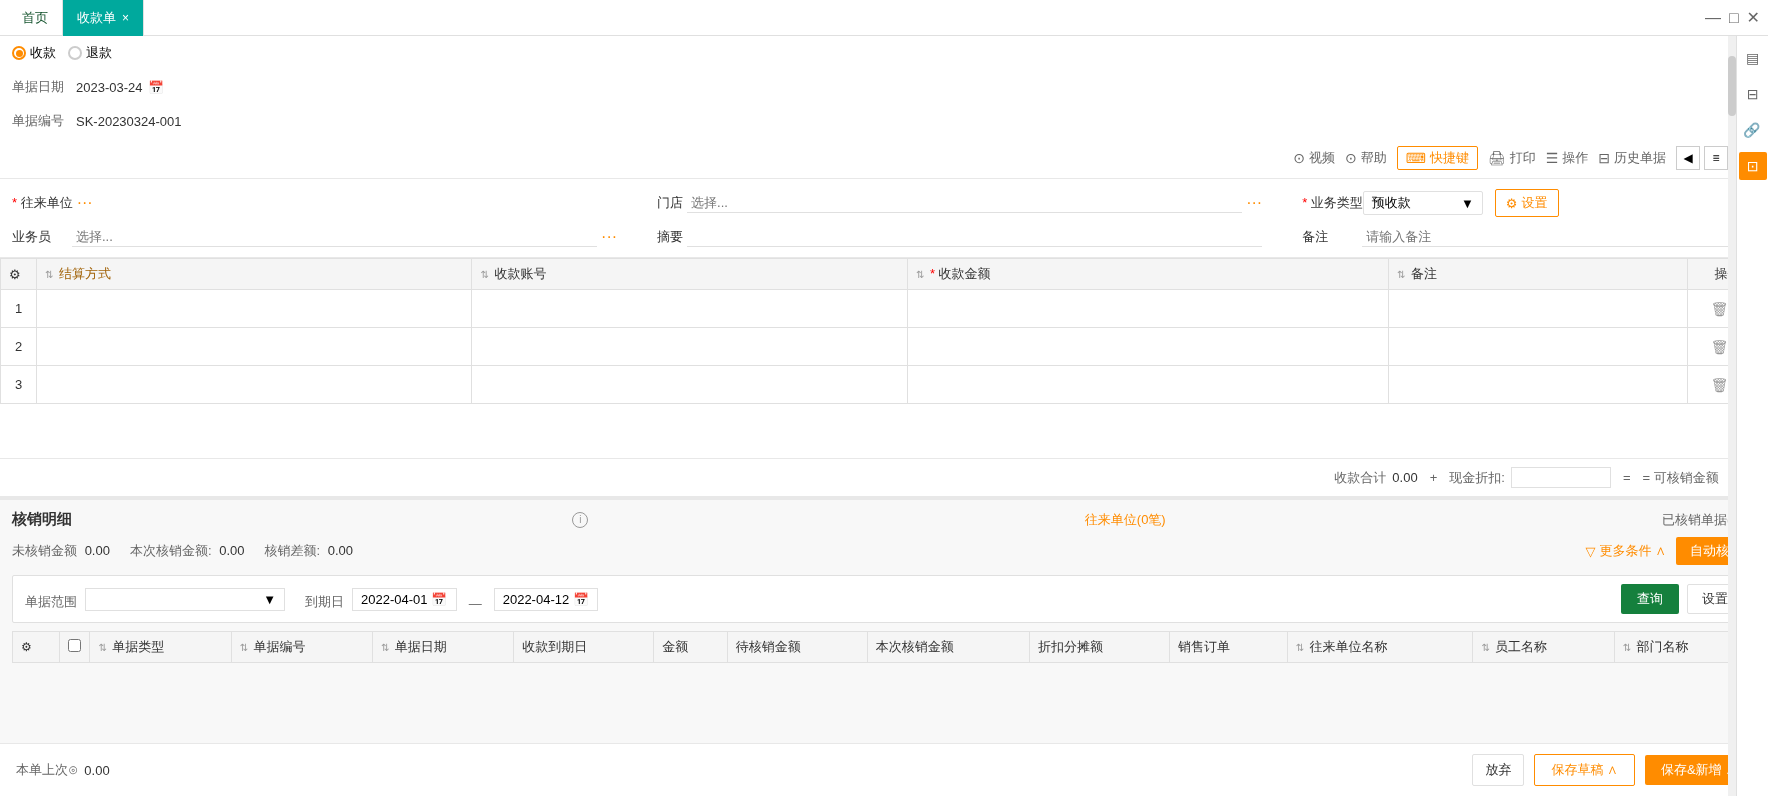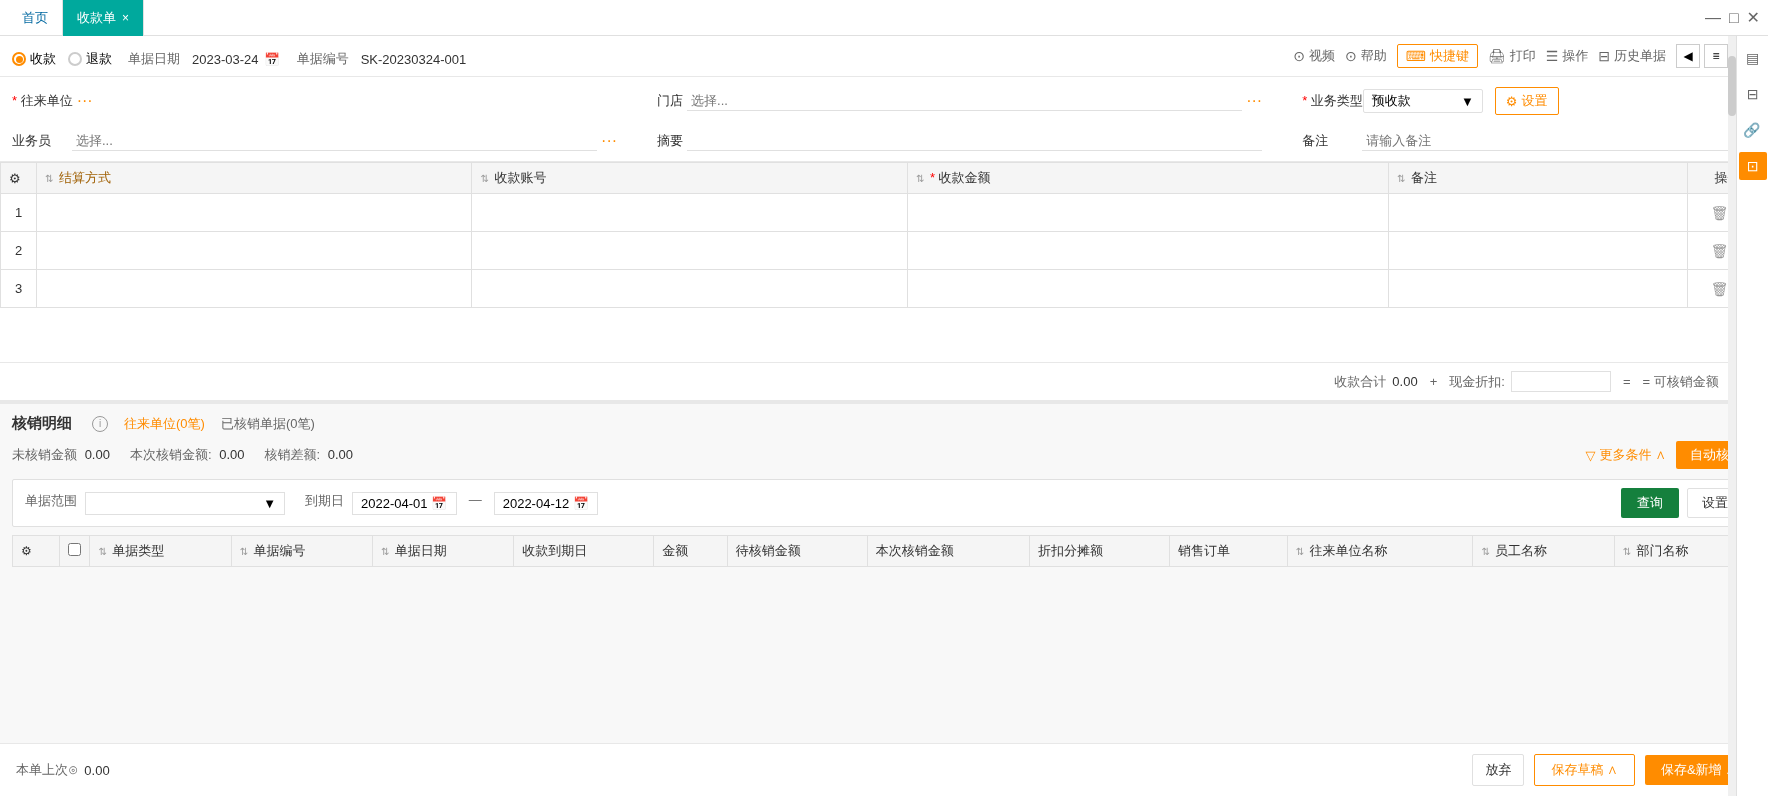--- a/index.html
+++ b/index.html
@@ -25,7 +25,7 @@
       border-right: 1px solid #e0e0e0;
     }
     .tab-item.home {
-      color: #0369a1;
+      color: #14532d;
     }
     .tab-item.active {
       background: #00a99d;

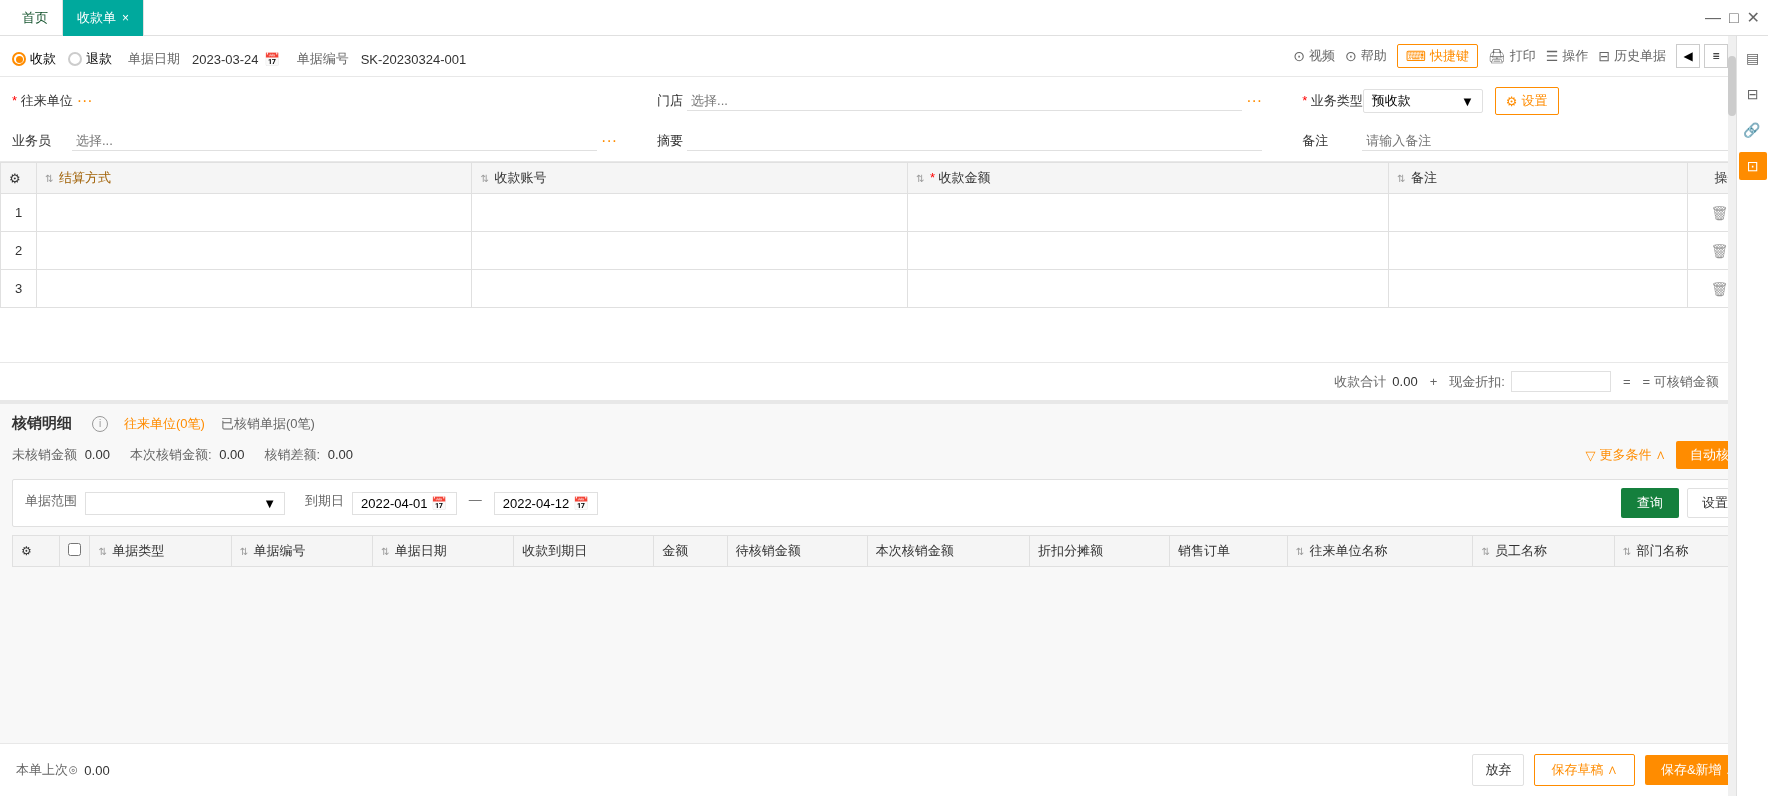--- a/index.html
+++ b/index.html
@@ -60,11 +60,12 @@
     
     .toolbar {
       display: flex;
-      align-items: flex-end;
+      align-items: flex-start;
       padding: 8px 12px;
       border-bottom: 1px solid #e8e8e8;
       gap: 16px;
       background: #fff;
+      flex-direction: column;
     }
     .radio-group {
       display: flex;

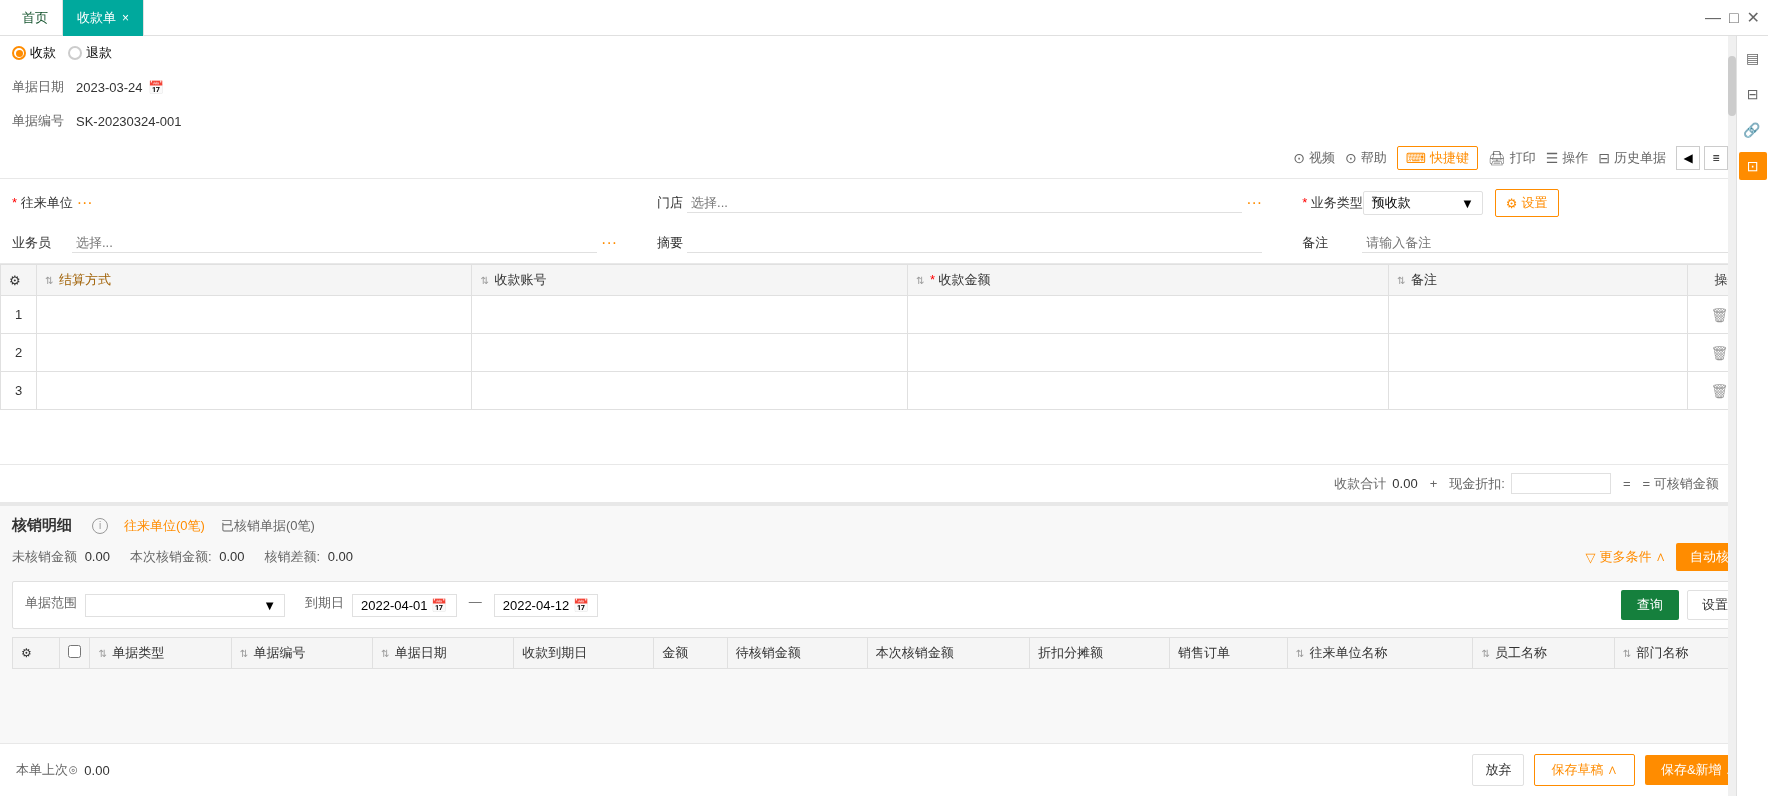--- a/index.html
+++ b/index.html
@@ -152,7 +152,7 @@
       display: flex;
       align-items: center;
       gap: 0;
-      margin-bottom: 16px;
+      margin-bottom: 10px;
     }
     .form-row:last-child { margin-bottom: 0; }
     .form-field {

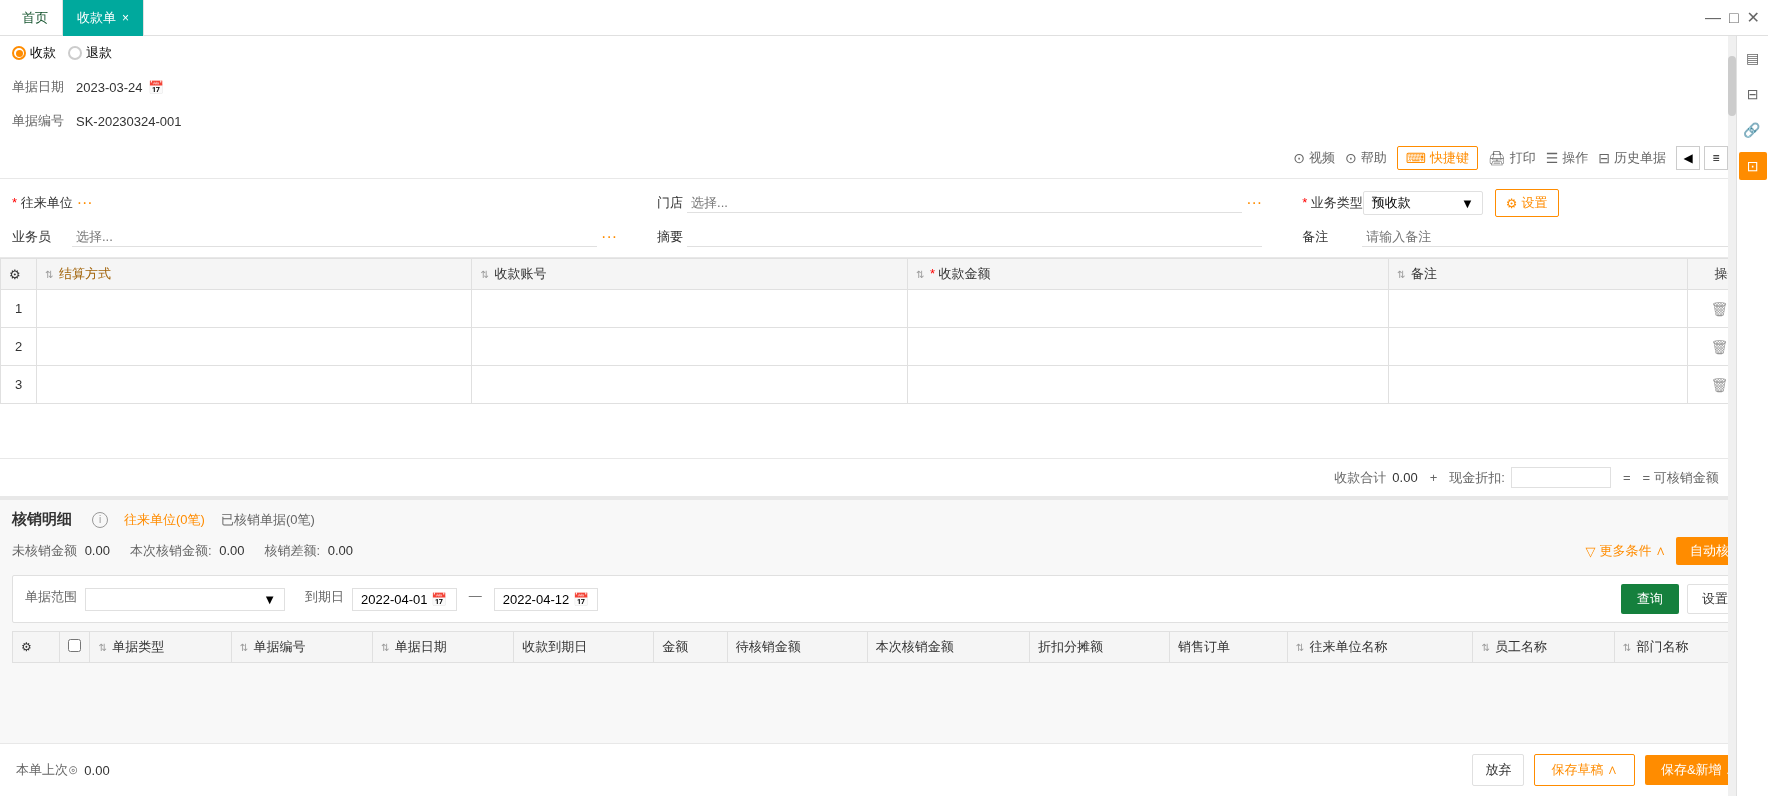--- a/index.html
+++ b/index.html
@@ -287,6 +287,7 @@
       align-items: center;
       gap: 16px;
       margin-bottom: 8px;
+      justify-content: space-between;
     }
     .writeoff-title {
       font-size: 15px;

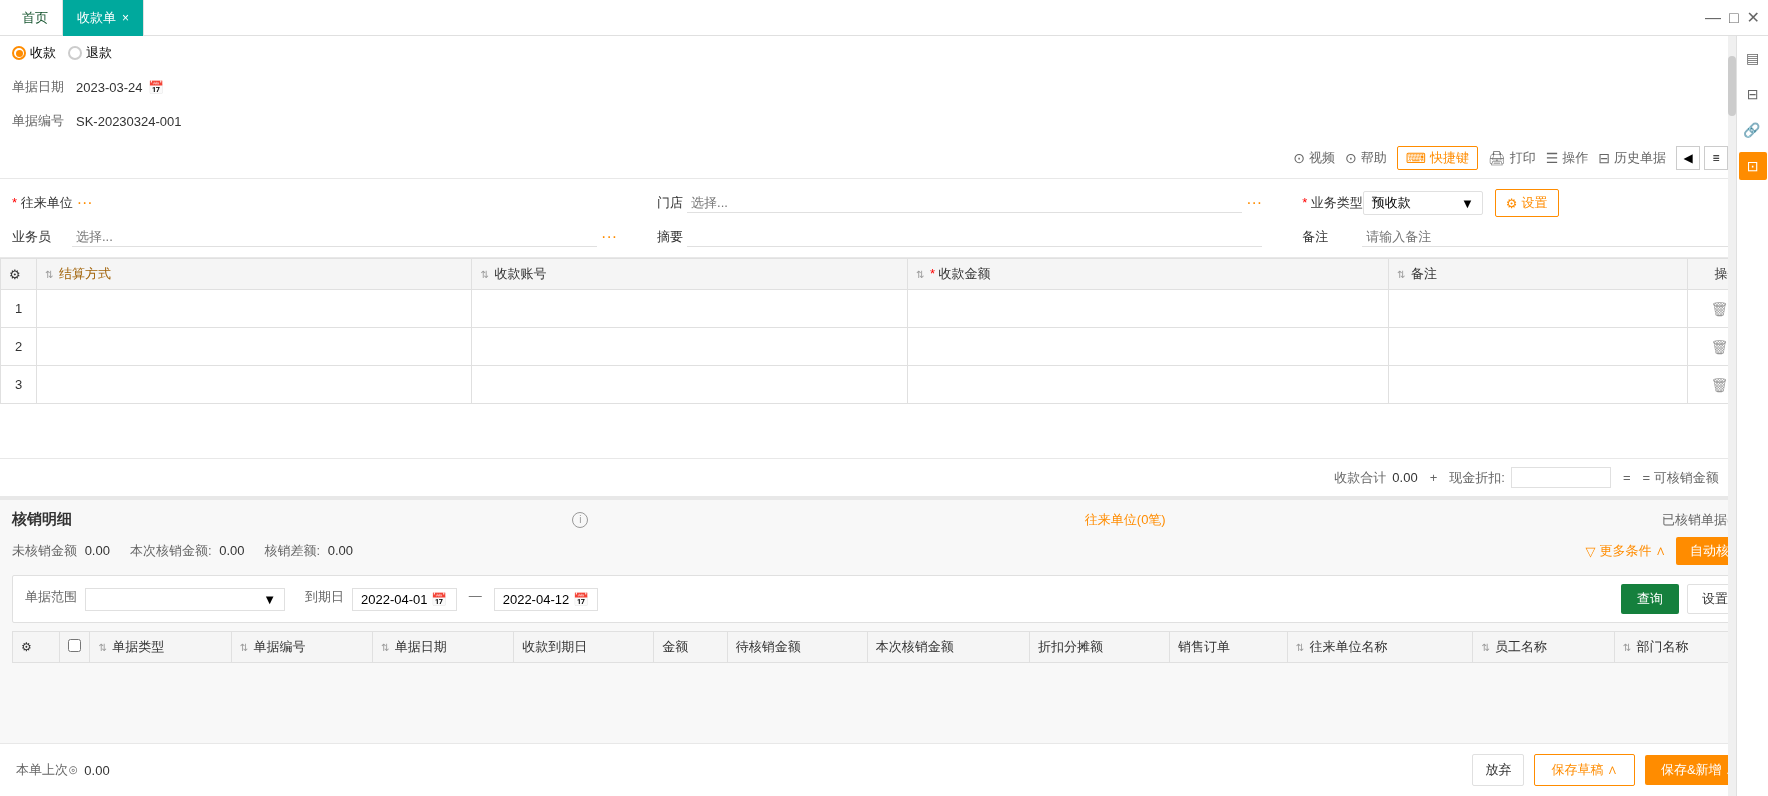--- a/index.html
+++ b/index.html
@@ -361,7 +361,7 @@
     }
     .filter-field {
       display: flex;
-      align-items: flex-start;
+      align-items: flex-end;
       gap: 8px;
     }
     .filter-label { color: #666; }

